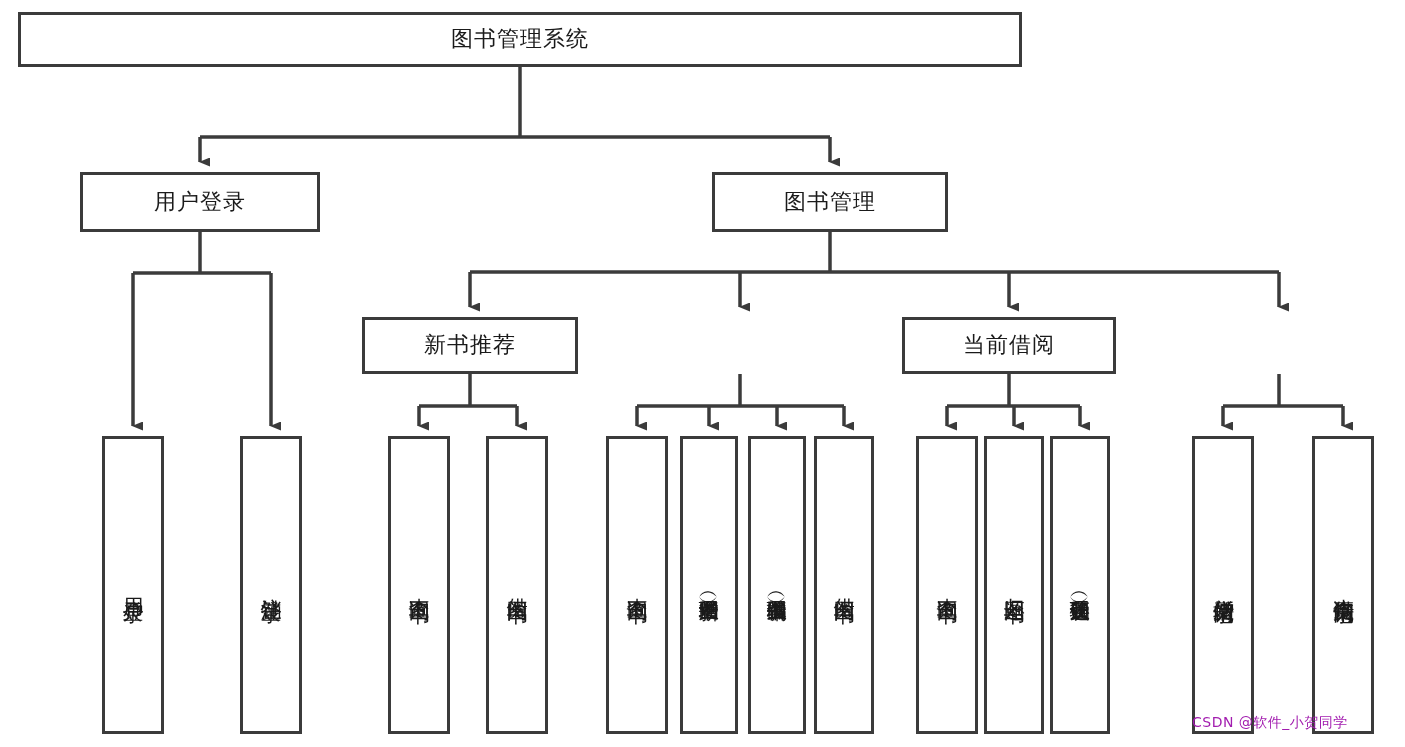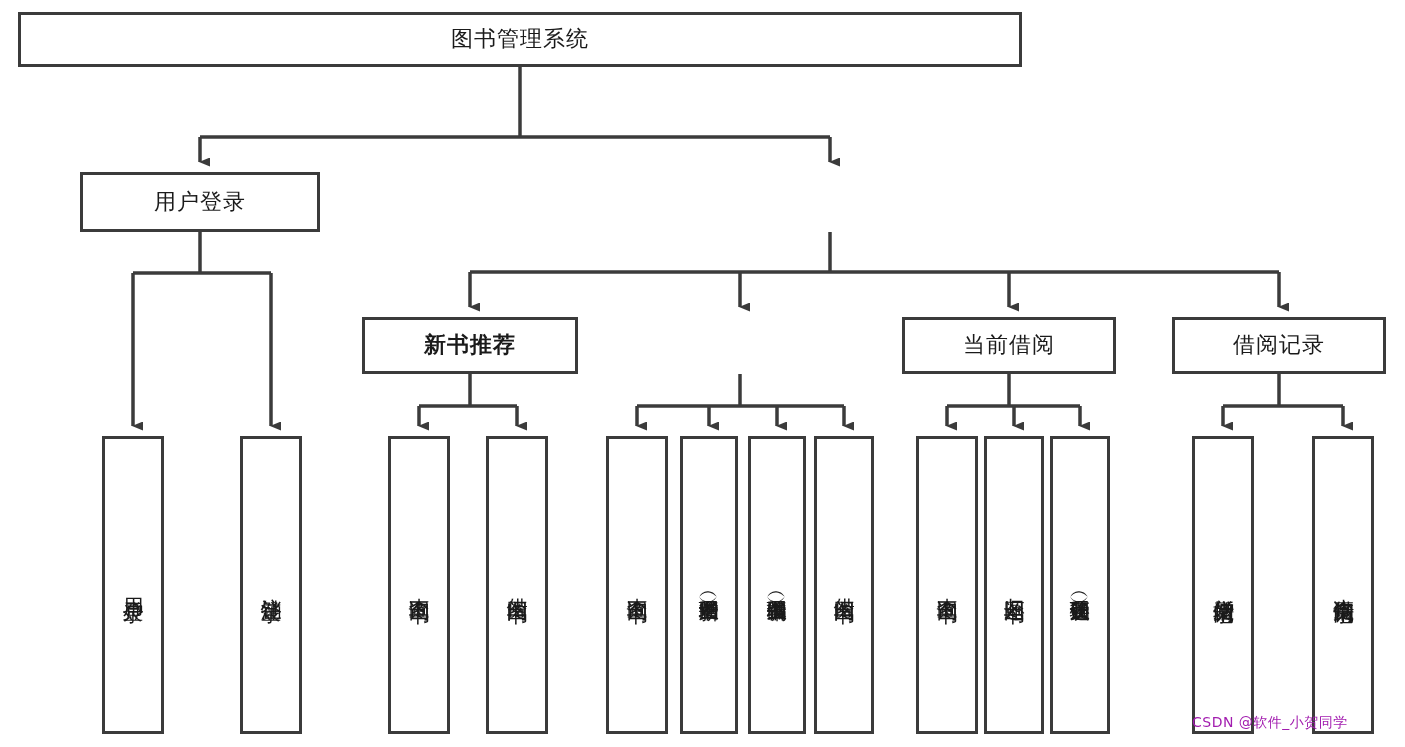--- a/index.html
+++ b/index.html
@@ -127,6 +127,9 @@
   <div class="node-box" style="left:80px; top:172px; width:240px; height:60px;">
     <span class="node-label-h">用户登录</span>
   </div>
+  <div class="node-box" style="left:712px; top:172px; width:236px; height:60px;">
+    <span class="node-label-h">图书管理</span>
+  </div>
 
   <div class="node-box" style="left:362px; top:317px; width:216px; height:57px;font-weight:bold;">
     <span class="node-label-h">新书推荐</span>

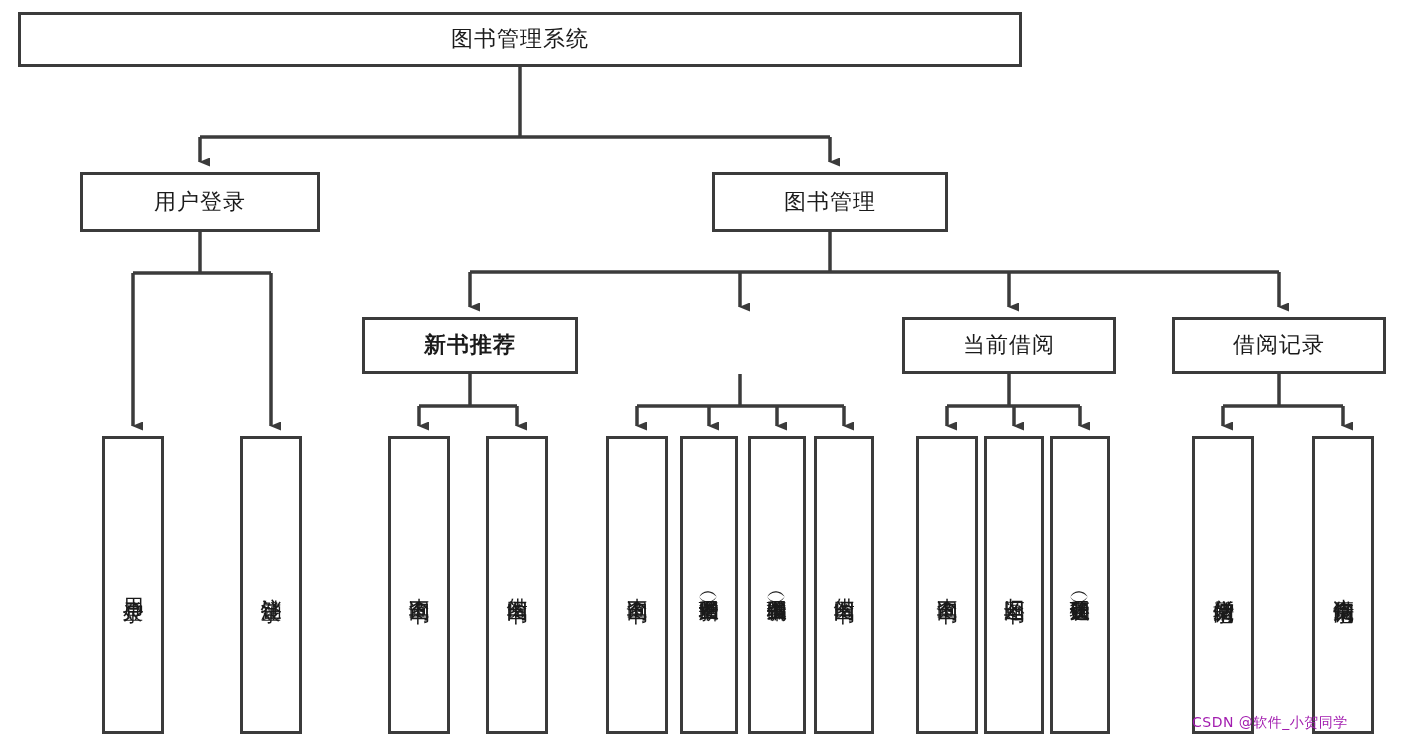--- a/index.html
+++ b/index.html
@@ -131,7 +131,7 @@
     <span class="node-label-h">图书管理</span>
   </div>
 
-  <div class="node-box" style="left:362px; top:317px; width:216px; height:57px;font-weight:bold;">
+  <div class="node-box" style="left:362px; top:317px; width:216px; height:57px;">
     <span class="node-label-h">新书推荐</span>
   </div>
   <div class="node-box" style="left:902px; top:317px; width:214px; height:57px;justify-content:center;">

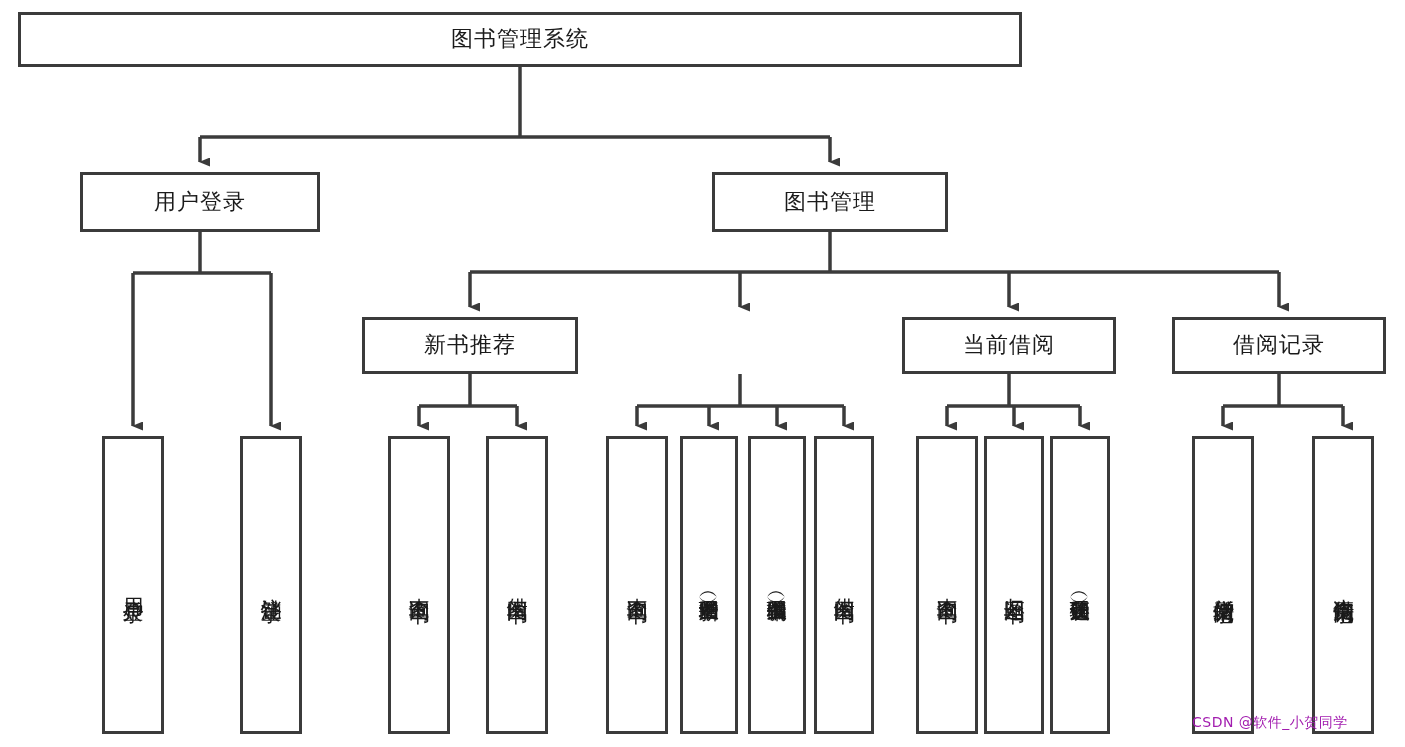--- a/index.html
+++ b/index.html
@@ -137,9 +137,6 @@
   <div class="node-box" style="left:902px; top:317px; width:214px; height:57px;justify-content:center;">
     <span class="node-label-h">当前借阅</span>
   </div>
-  <div class="node-box" style="left:1172px; top:317px; width:214px; height:57px;">
-    <span class="node-label-h">借阅记录</span>
-  </div>
 
   <div class="node-box leaf" style="left:102px; top:436px; width:62px; height:298px;">
     <span class="node-label-v">用户登录</span>

